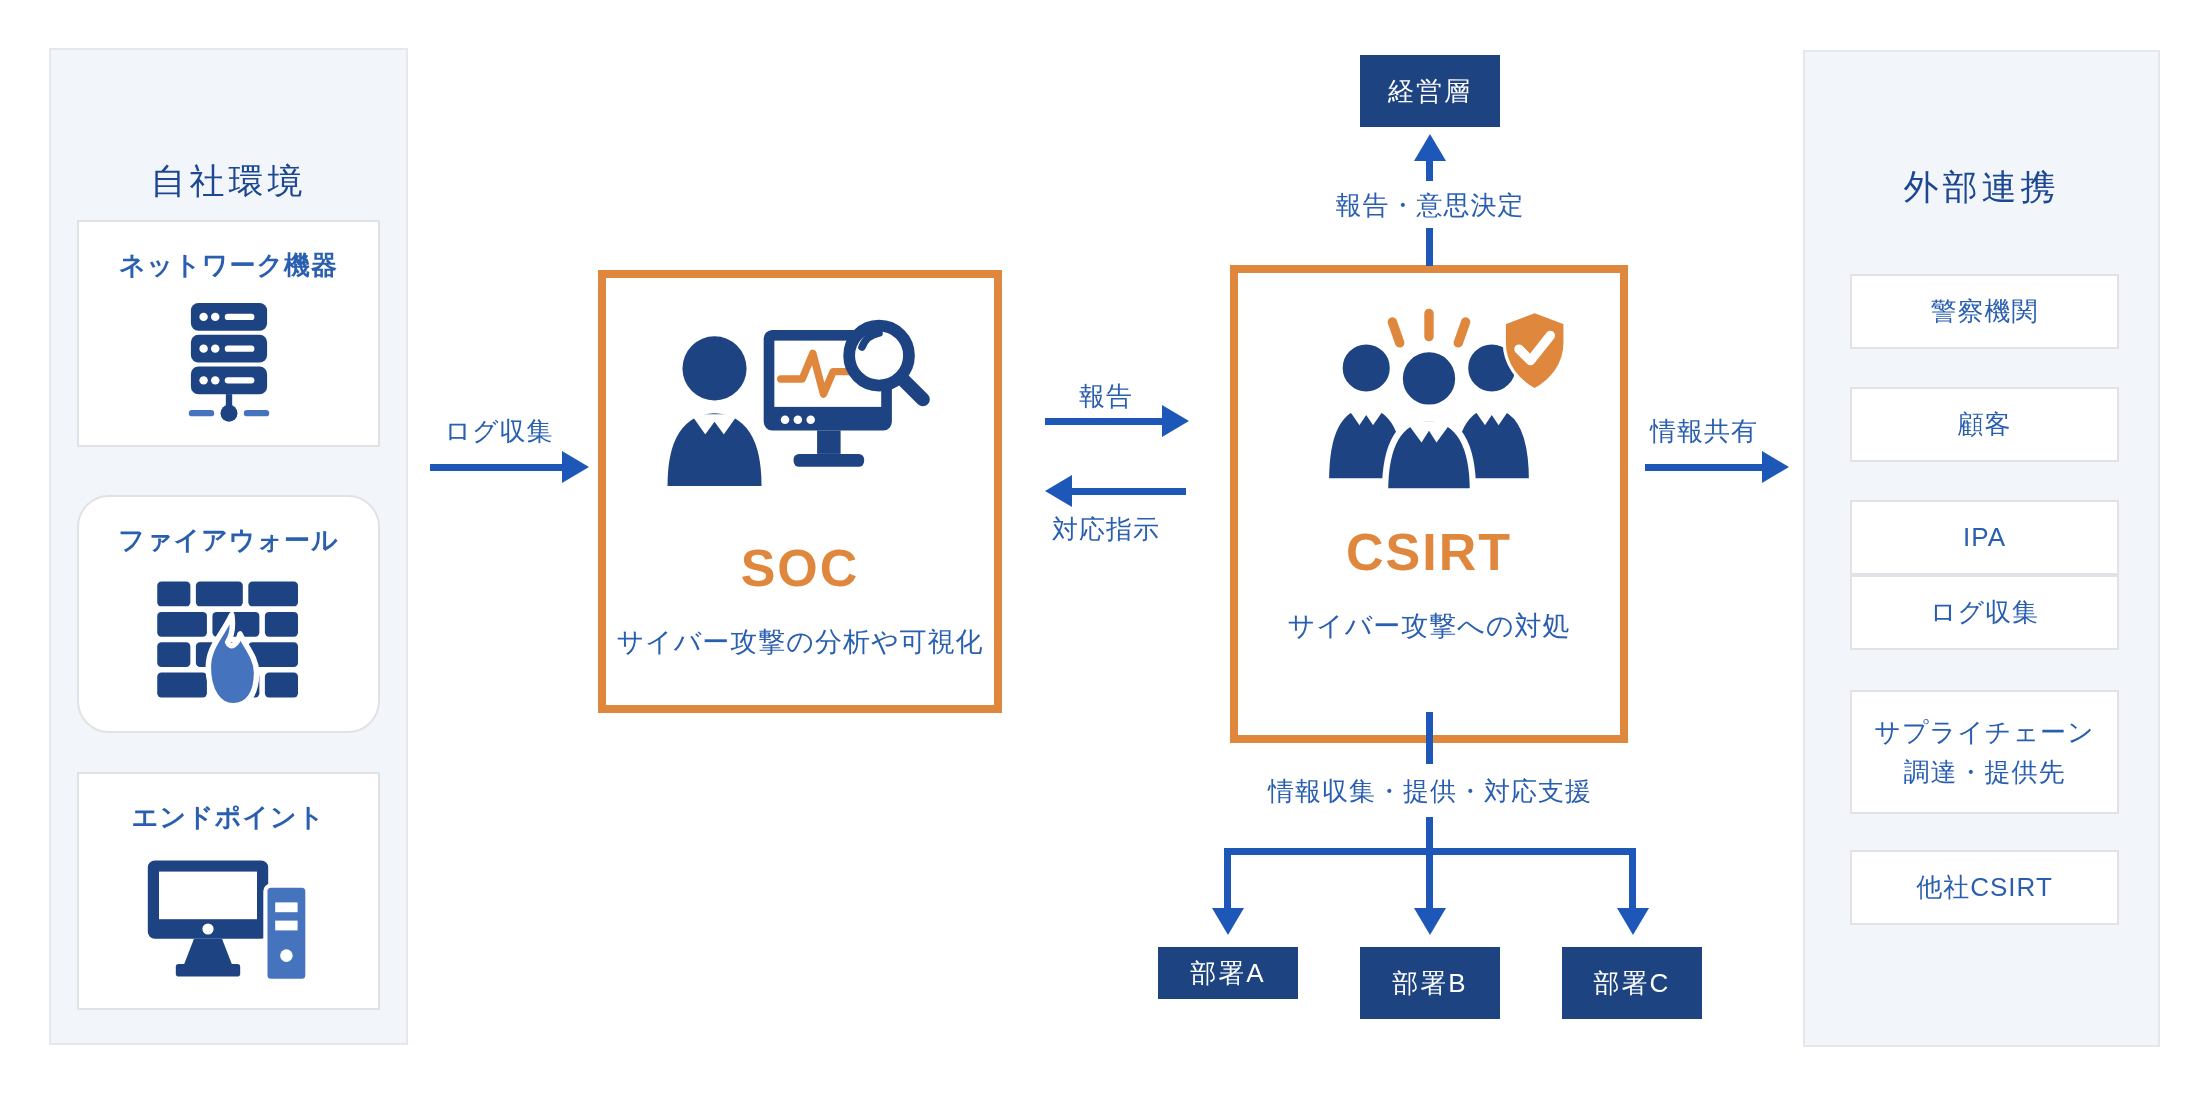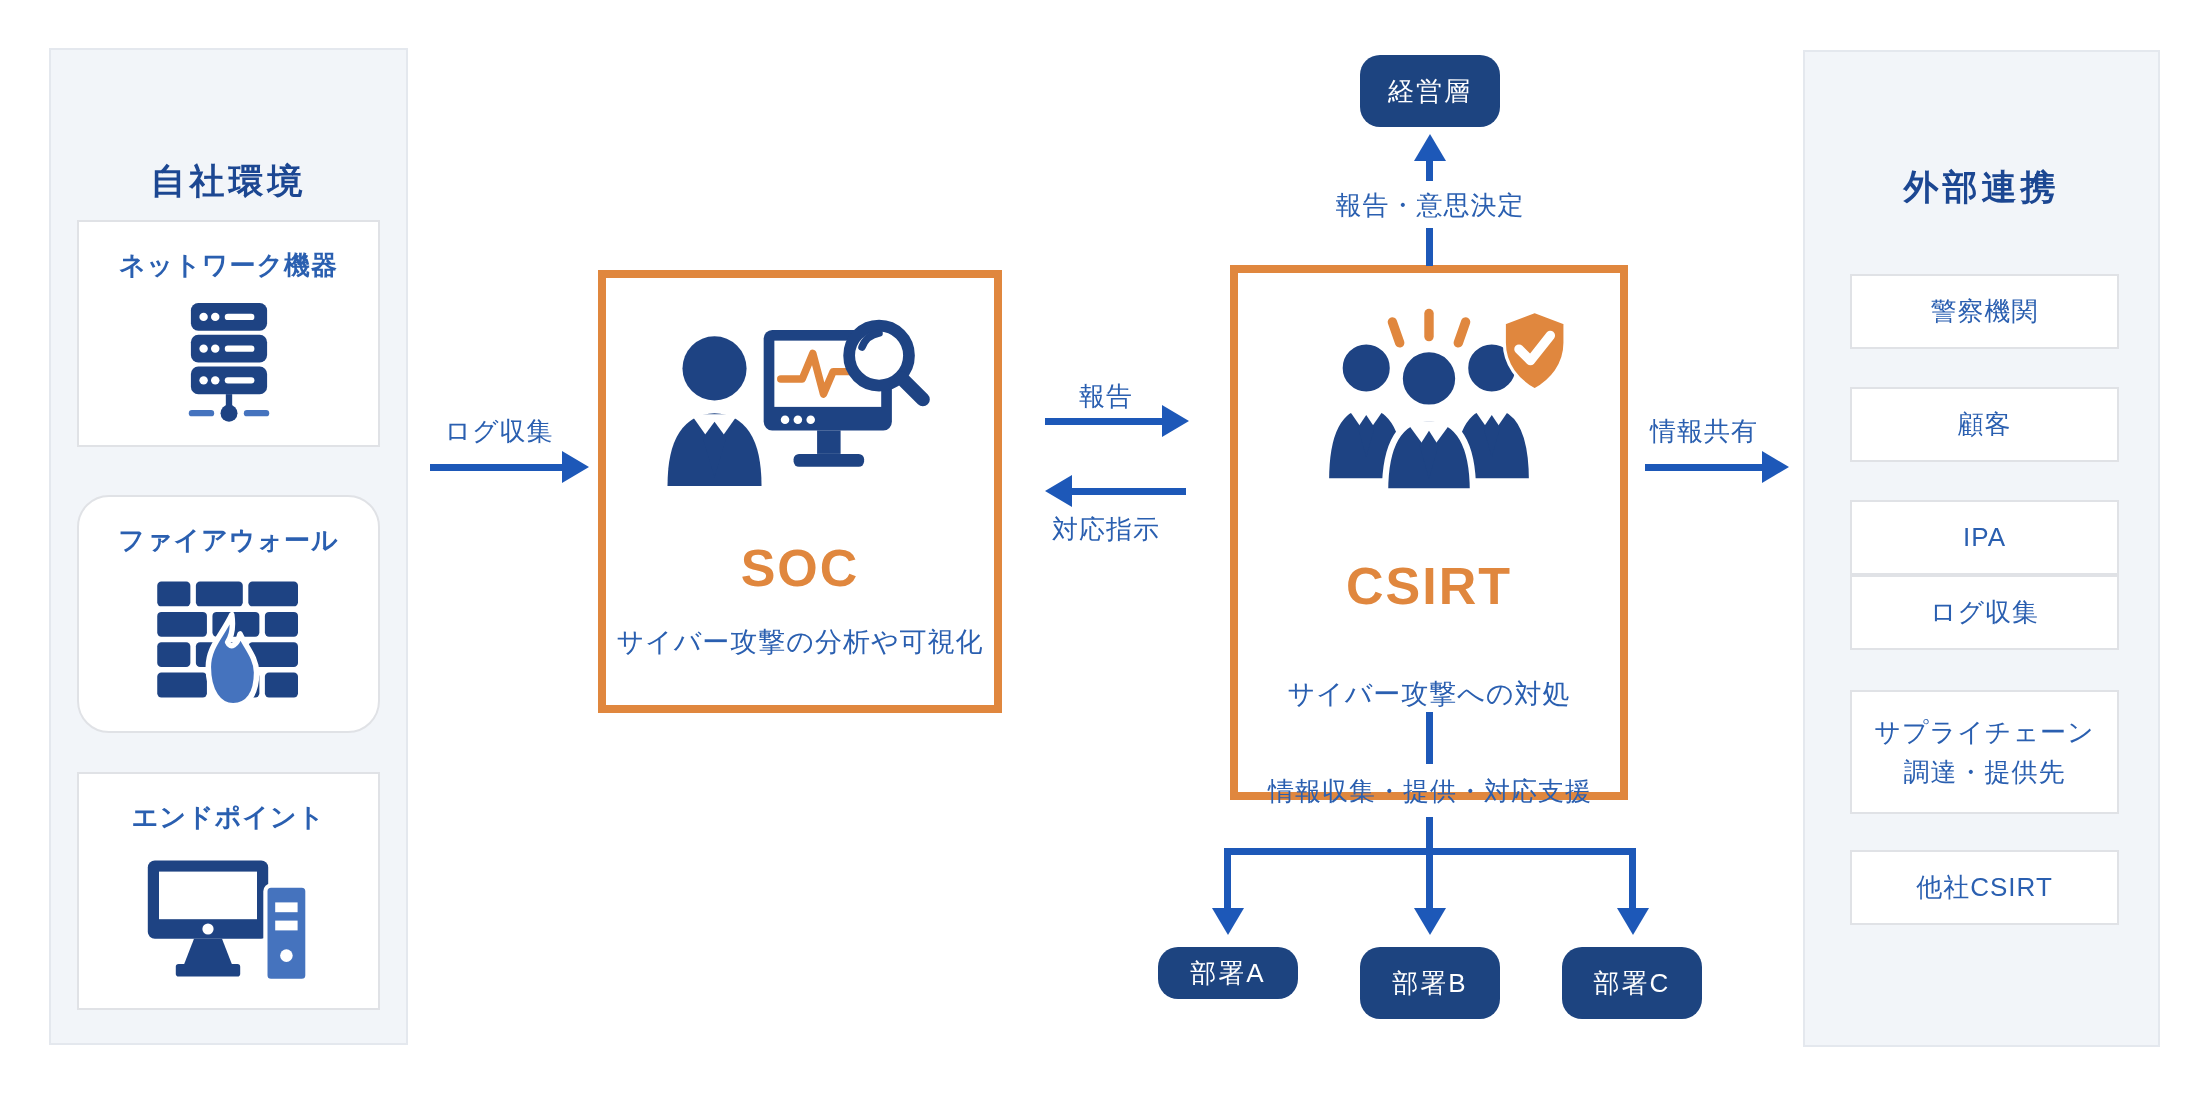--- a/index.html
+++ b/index.html
@@ -34,7 +34,7 @@
 
   .navy-box{position:absolute;background:var(--navy-box);color:#fff;
     display:flex;align-items:center;justify-content:center;
-    font-size:26px;font-weight:500;letter-spacing:2px;border-radius:20px;}
+    font-size:26px;font-weight:500;letter-spacing:2px;}
 
   .flat-card{position:absolute;background:#fff;border:2px solid var(--card-border);
     display:flex;flex-direction:column;align-items:center;justify-content:center;

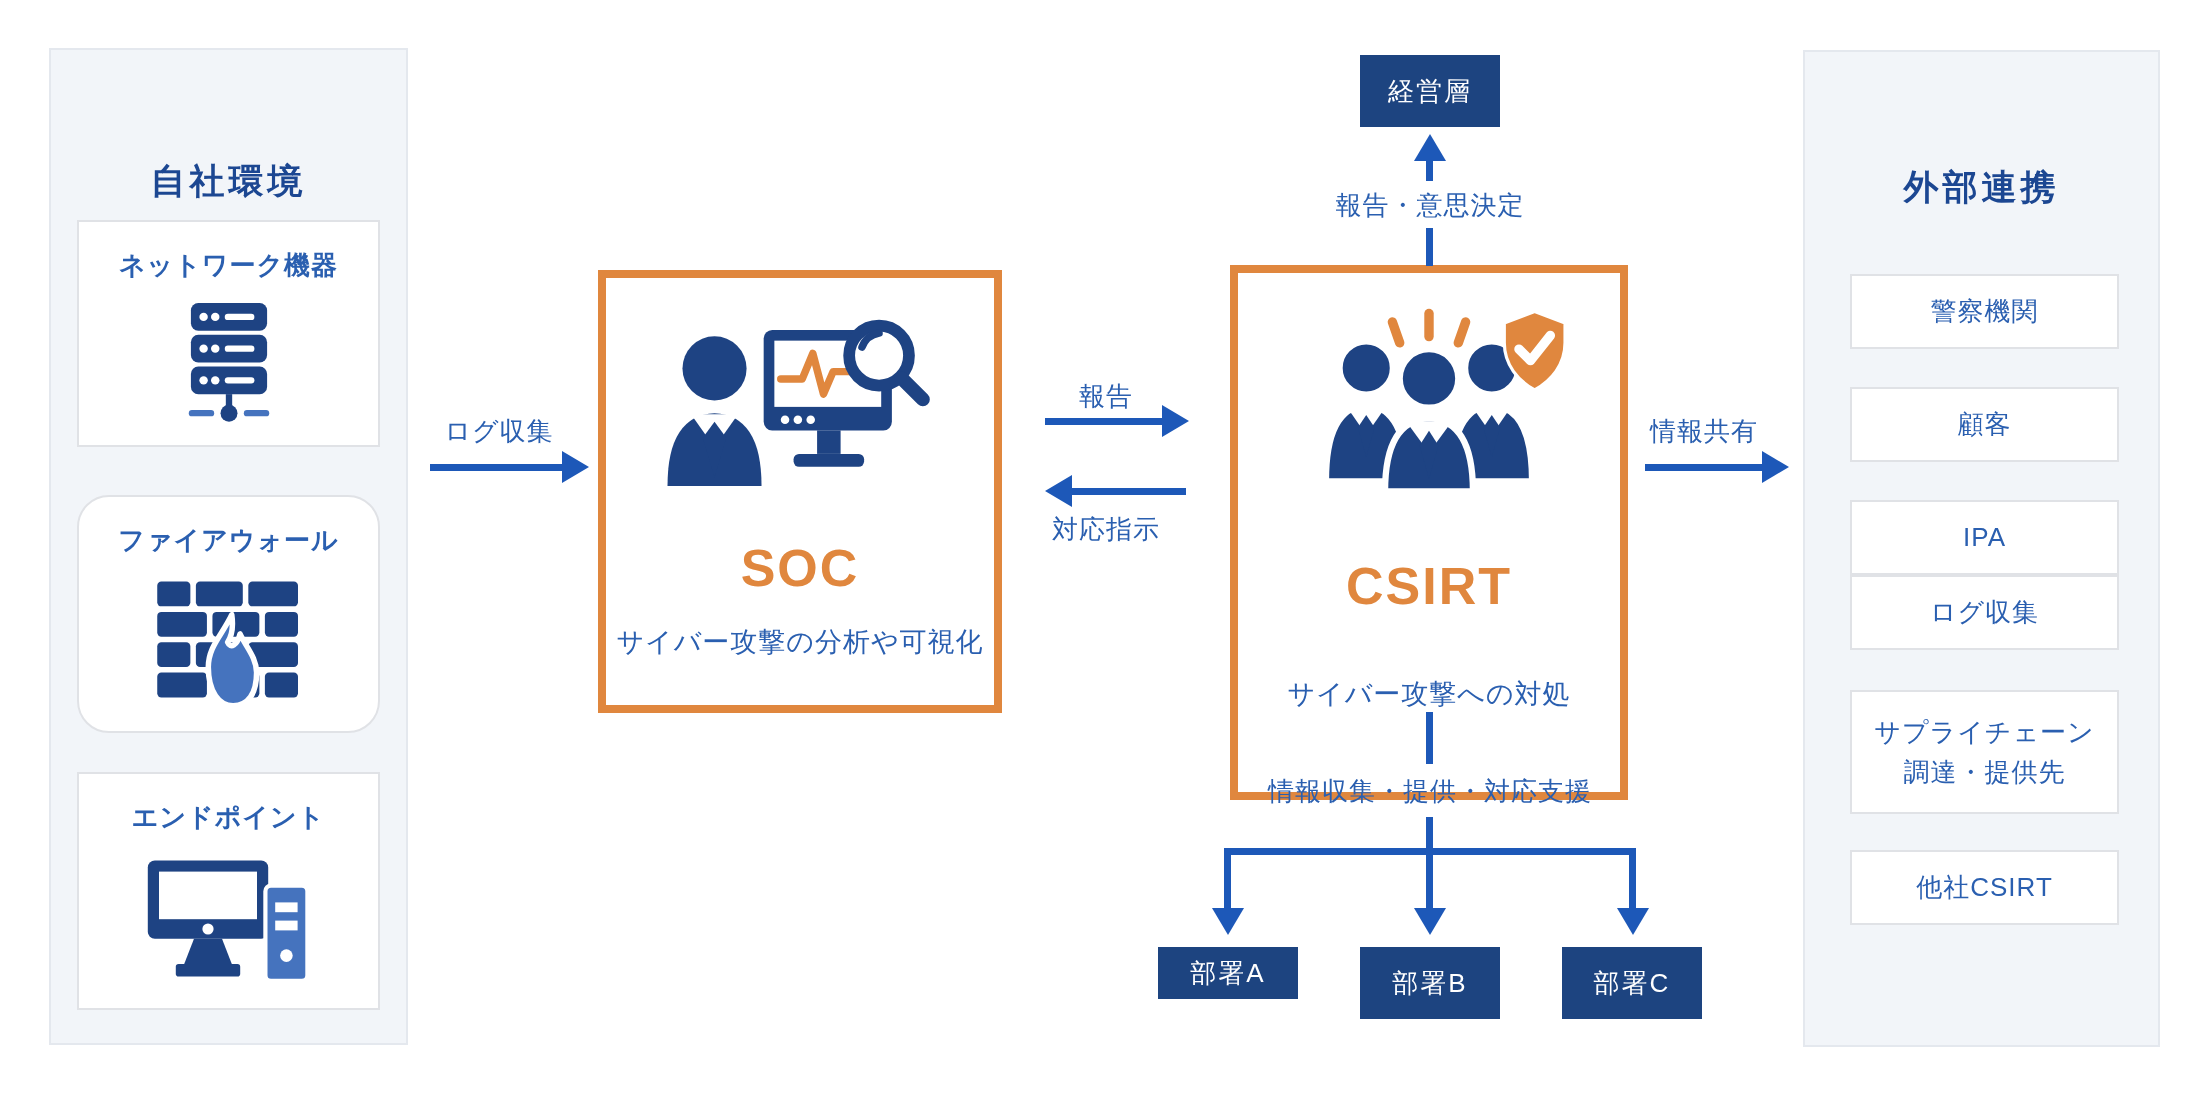--- a/index.html
+++ b/index.html
@@ -21,7 +21,7 @@
 
   .panel{position:absolute;background:var(--panel-bg);border:2px solid var(--panel-border);}
   .panel-title{position:absolute;left:0;right:0;text-align:center;
-    font-size:35px;font-weight:bold;color:var(--title);letter-spacing:4px;}
+    font-size:35px;font-weight:normal;color:var(--title);letter-spacing:4px;}
   .panel-card{position:absolute;background:#fff;border:2px solid var(--card-border);
     display:flex;flex-direction:column;align-items:center;}
   .card-label{margin-top:26px;font-size:26px;font-weight:700;color:var(--label);letter-spacing:1px;}

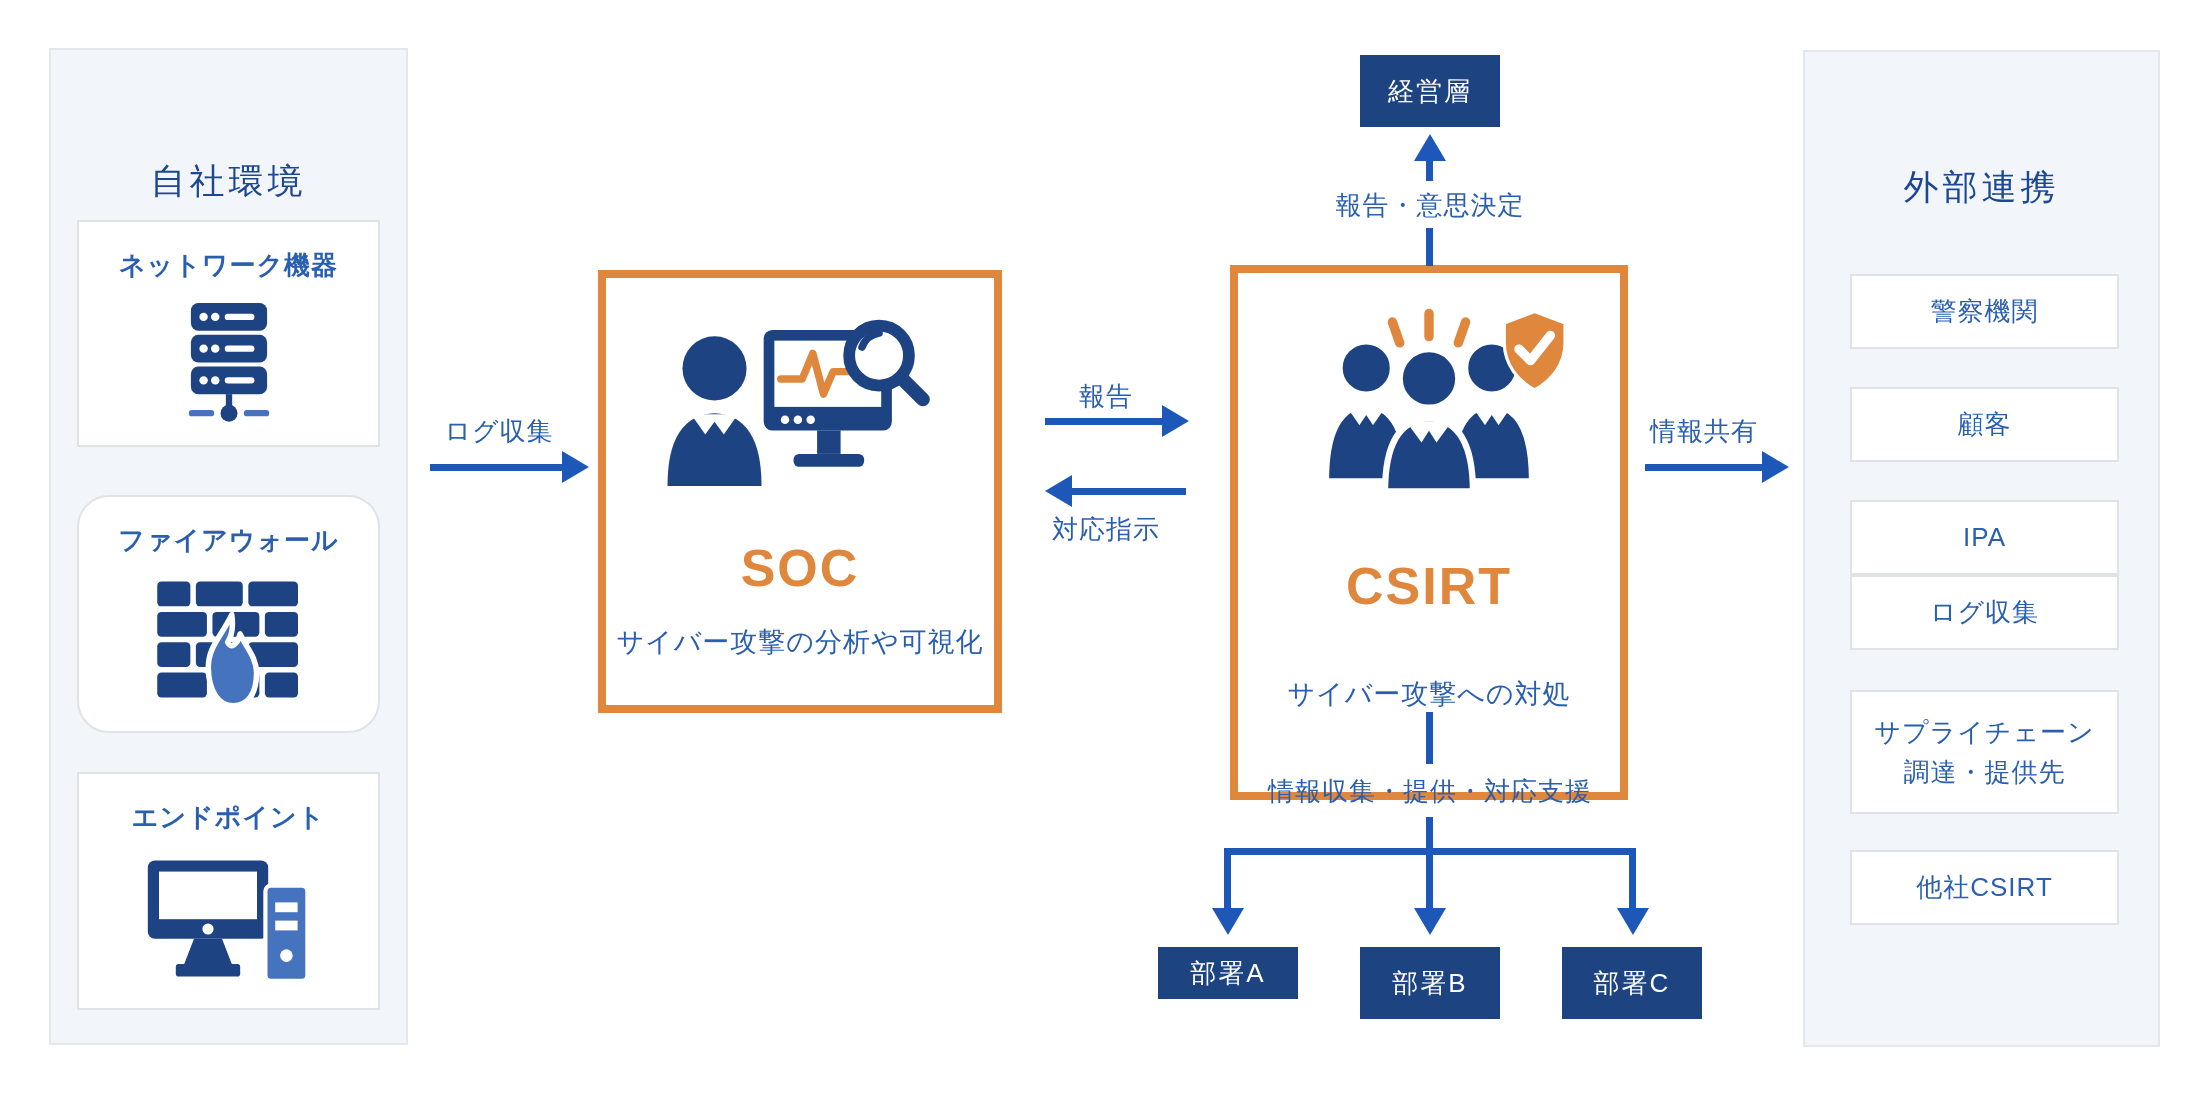--- a/index.html
+++ b/index.html
@@ -162,7 +162,7 @@
     <div class="org-subtitle">サイバー攻撃の分析や可視化</div>
   </div>
 
-  <div class="org-box" style="left:1230px;top:265px;width:398px;height:535px;padding-top:30px;gap:34px;">
+  <div class="org-box" style="left:1230px;top:265px;width:398px;height:478px;padding-top:30px;">
     <div>
       <svg width="272" height="199" viewBox="0 0 260 190">
 

